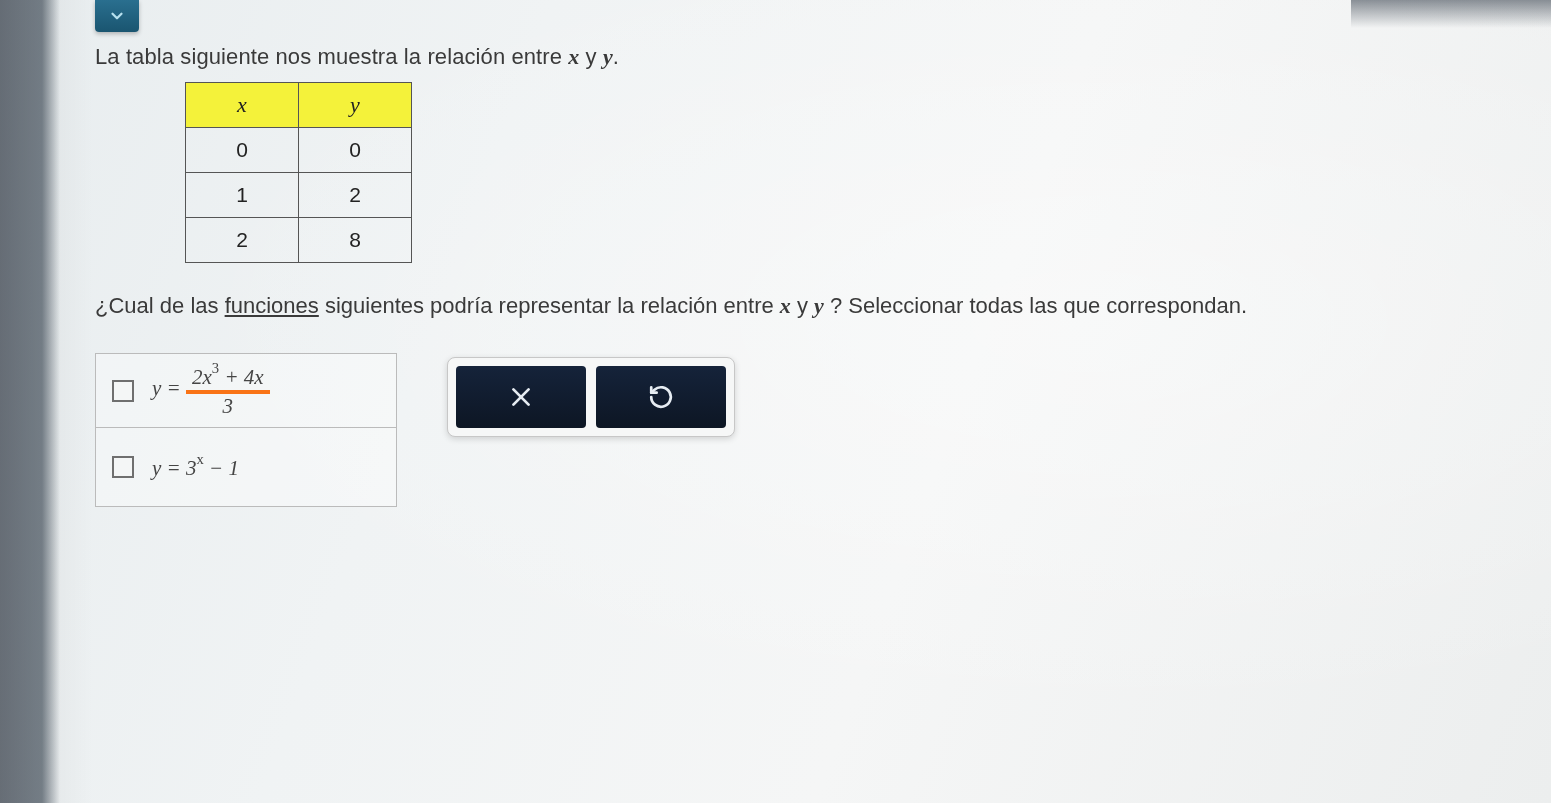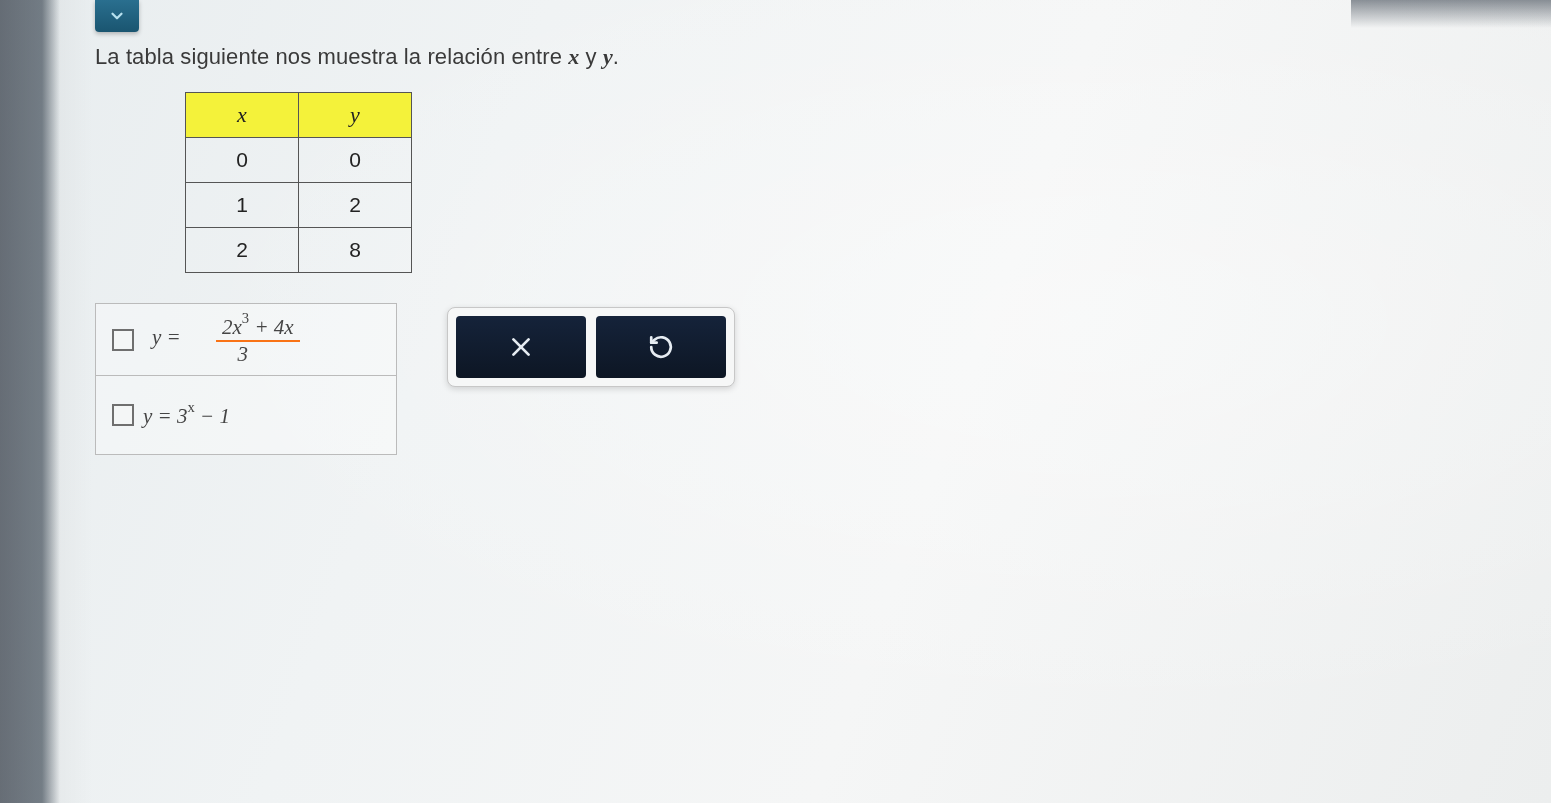--- a/index.html
+++ b/index.html
@@ -68,7 +68,7 @@
   .intro {
     font-size: 22px;
     color: #3a3a3a;
-    margin-bottom: 22px;
+    margin-bottom: 12px;
     letter-spacing: 0.1px;
   }
   .intro .mvar { font-style: italic; font-family: "Times New Roman", serif; font-weight:bold; }

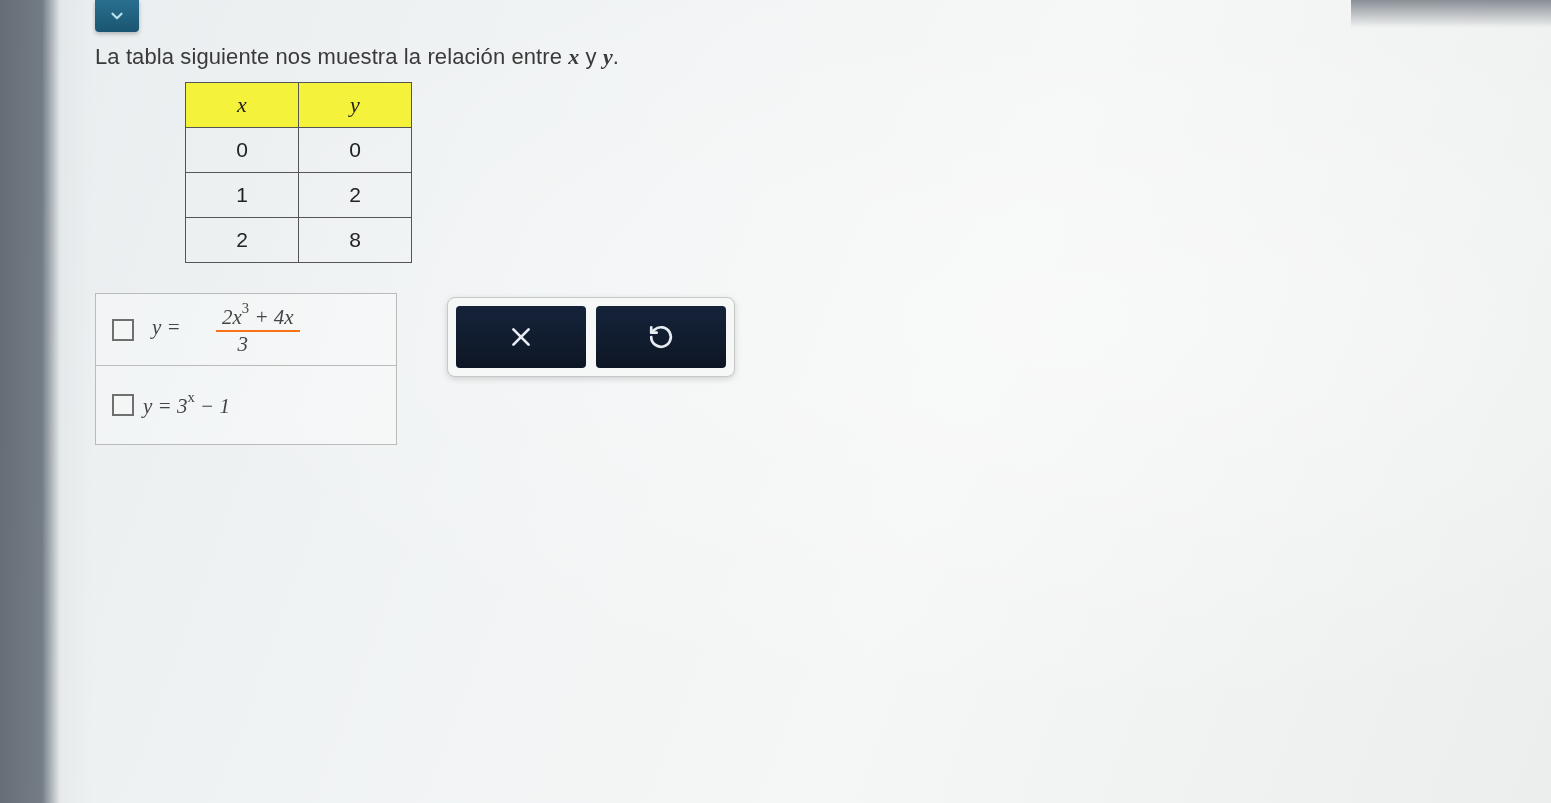--- a/index.html
+++ b/index.html
@@ -214,6 +214,9 @@
     </tbody>
   </table>
 
+  <div class="question">
+    <span>¿Cual de las </span><span class="ul">funciones</span><span> siguientes podría representar la relación entre </span><span class="mvar">x</span><span> y </span><span class="mvar">y</span><span> ? Seleccionar todas las que correspondan.</span>
+  </div>
 
   <div class="answer-area">
 

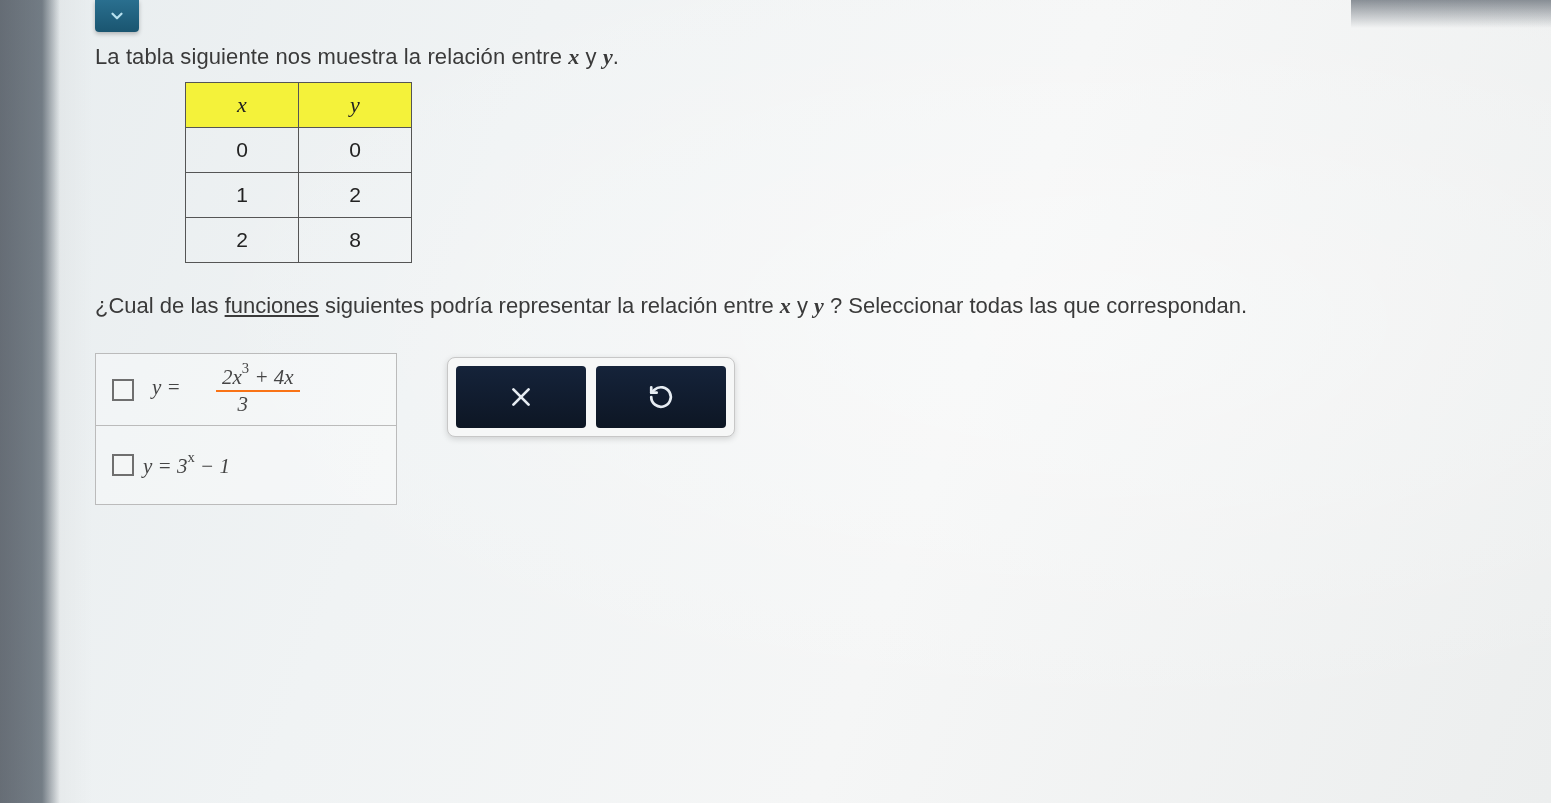--- a/index.html
+++ b/index.html
@@ -144,7 +144,7 @@
     vertical-align:middle;
     font-style:italic;
   }
-  .expr .frac .num { display:block; border-bottom:2px solid #f97316; padding:0 6px 2px;margin-left:30px; }
+  .expr .frac .num { display:block; border-bottom:4px solid #f97316; padding:0 6px 2px; }
   .expr .frac .den { display:block; padding-top:2px; }
   .expr sup { font-size:0.7em; font-style:normal; position:relative; top:-0.2em; }
 

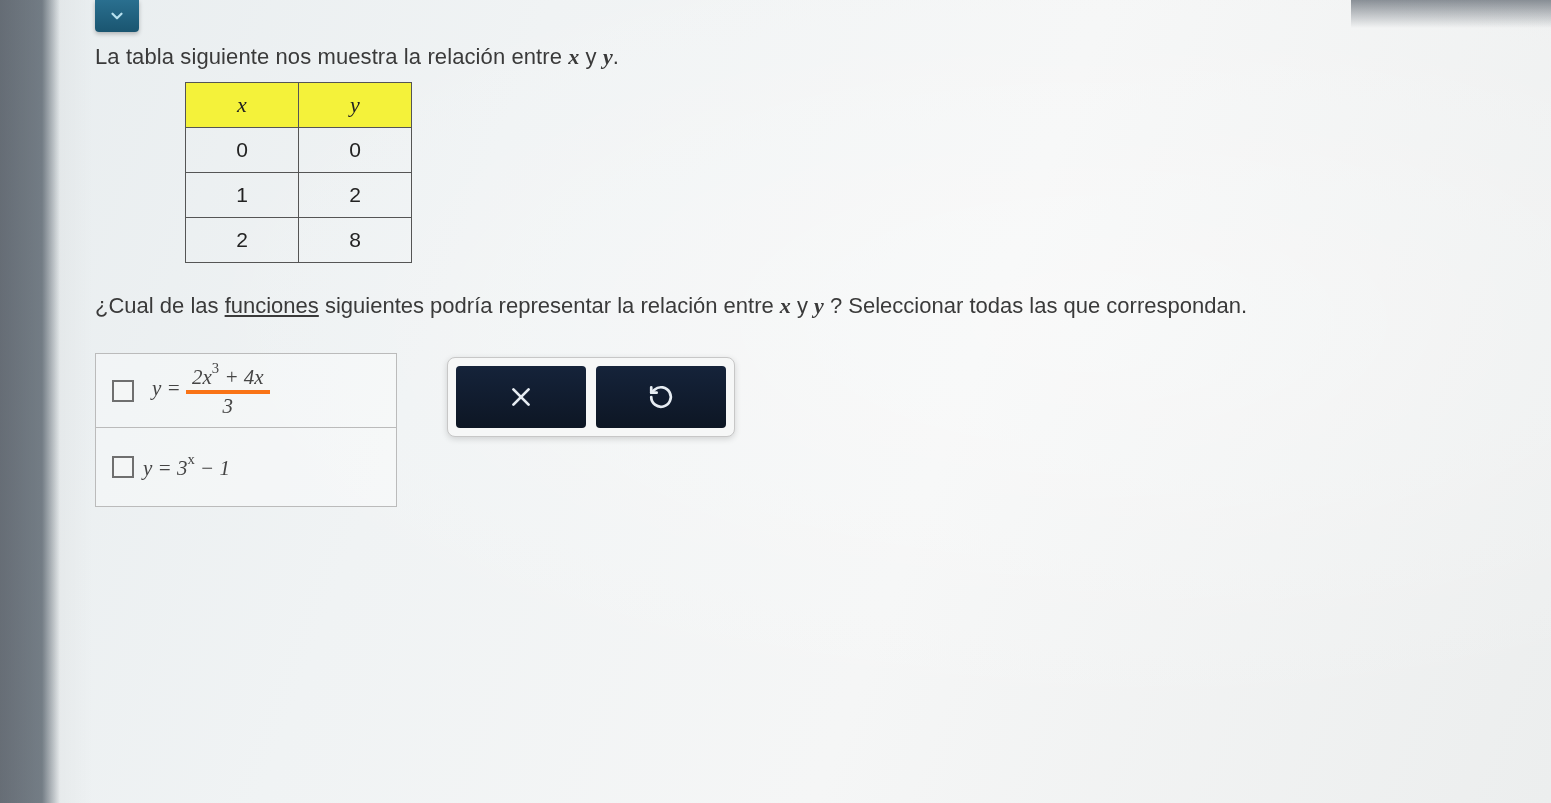--- a/index.html
+++ b/index.html
@@ -122,7 +122,7 @@
     min-height: 50px;
     gap: 18px;
   }
-  .option-row:last-child { border-bottom: none; gap: 9px; }
+  .option-row:last-child { border-bottom: none; }
   .chk {
     width:18px;
     height:18px;

